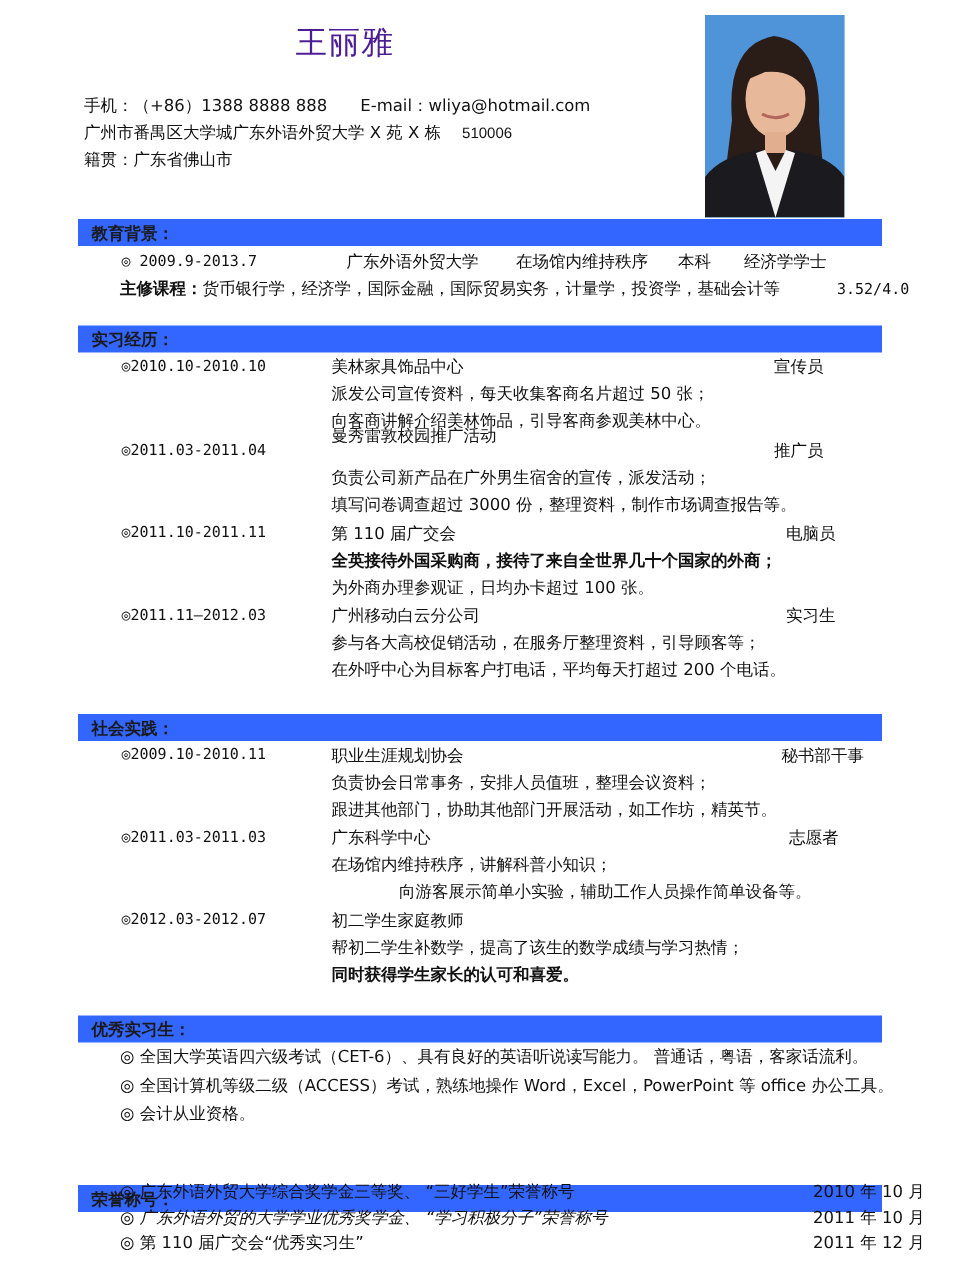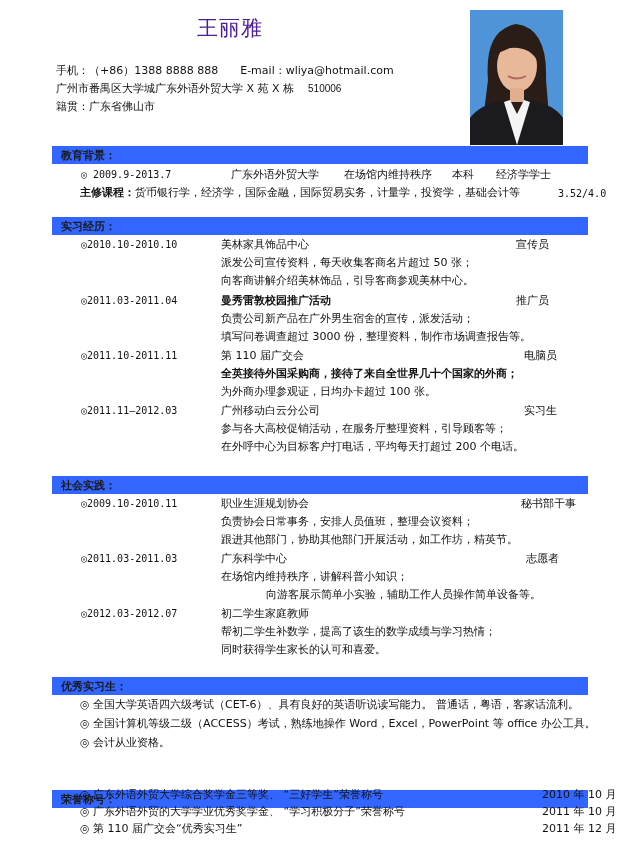--- a/index.html
+++ b/index.html
@@ -70,7 +70,7 @@
 <div class="row desc" style="top:274px;">向客商讲解介绍美林饰品，引导客商参观美林中心。</div>
 
 <div class="row mono date" style="top:294px;">◎2011.03-2011.04</div>
-<div class="row org" style="top:294px;font-weight:bold;">曼秀雷敦校园推广活动</div>
+<div class="row org" style="top:284px;">曼秀雷敦校园推广活动</div>
 <div class="row role" style="top:294px;">推广员</div>
 <div class="row desc" style="top:312px;">负责公司新产品在广外男生宿舍的宣传，派发活动；</div>
 <div class="row desc" style="top:330px;">填写问卷调查超过 3000 份，整理资料，制作市场调查报告等。</div>

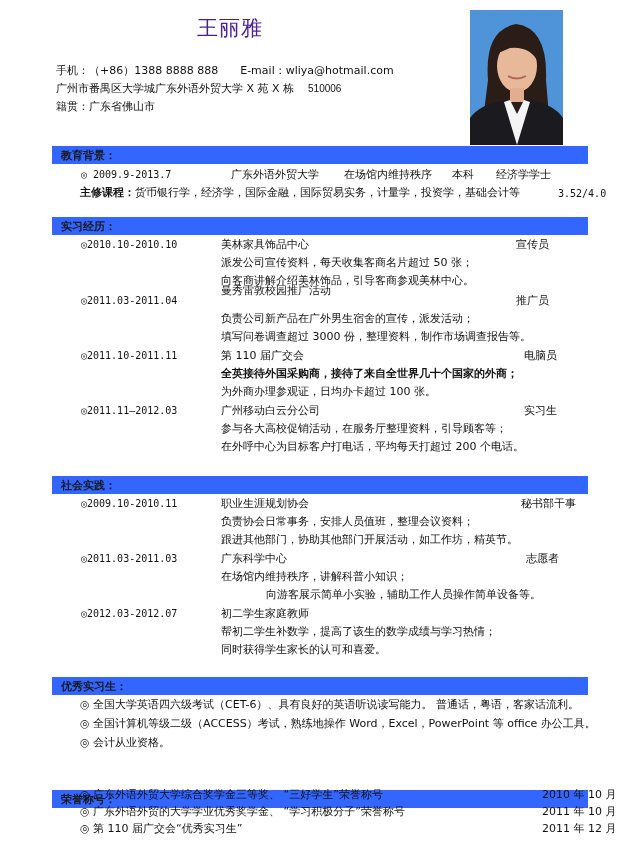--- a/index.html
+++ b/index.html
@@ -106,7 +106,7 @@
 <div class="row mono date" style="top:607px;">◎2012.03-2012.07</div>
 <div class="row org" style="top:607px;">初二学生家庭教师</div>
 <div class="row desc" style="top:625px;">帮初二学生补数学，提高了该生的数学成绩与学习热情；</div>
-<div class="row desc" style="top:643px;">同时获得学生家长的认可和喜爱。</div>
+<div class="row desc" style="top:643px;font-weight:bold;">同时获得学生家长的认可和喜爱。</div>
 
 <div class="bar" style="top:677px;">
     <span>优秀实习生：</span>

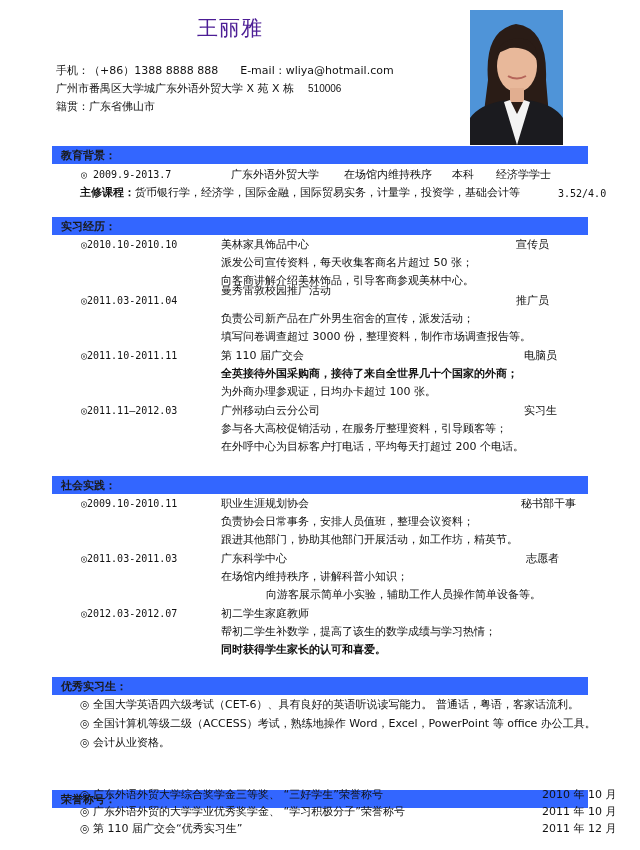--- a/index.html
+++ b/index.html
@@ -120,7 +120,7 @@
   </div>
 <div class="row" style="top:788px; left:56px;">◎  广东外语外贸大学综合奖学金三等奖、  “三好学生”荣誉称号</div>
 <div class="row" style="top:788px; left:518px;">2010 年 10 月</div>
-<div class="row" style="top:805px; left:56px;">◎  广东外语外贸的大学学业优秀奖学金、  “学习积极分子”荣誉称号</div>
+<div class="row" style="top:805px; left:56px;font-style:italic;">◎  广东外语外贸的大学学业优秀奖学金、  “学习积极分子”荣誉称号</div>
 <div class="row" style="top:805px; left:518px;">2011 年 10 月</div>
 <div class="row" style="top:822px; left:56px;">◎  第 110 届广交会“优秀实习生”</div>
 <div class="row" style="top:822px; left:518px;">2011 年 12 月</div>

